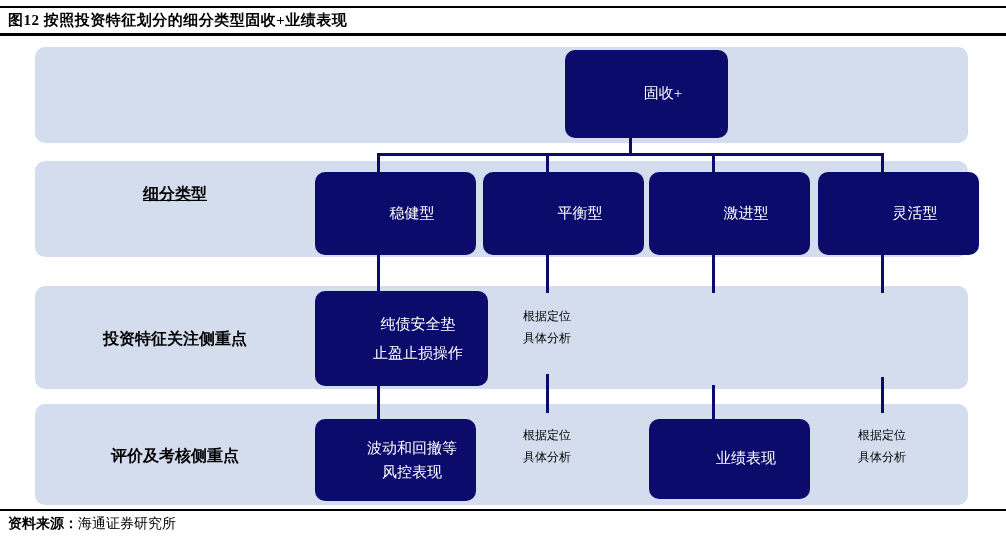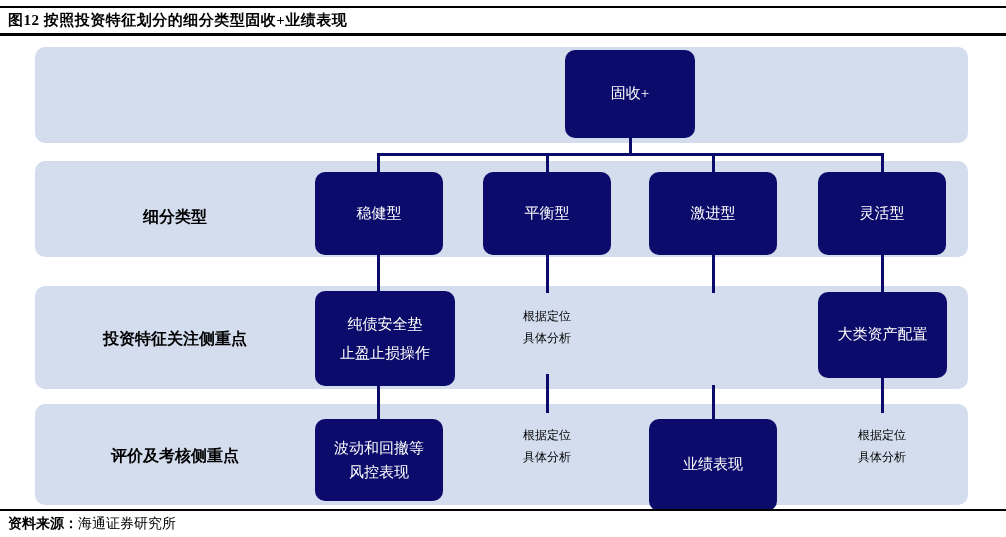--- a/index.html
+++ b/index.html
@@ -37,7 +37,7 @@
   .node {
     position:absolute; background:#0b0b6b; color:#ffffff; border-radius:10px;
     display:flex; align-items:center; justify-content:center; text-align:center;
-    font-size:15px; white-space:pre-line; line-height:1.55;
+    font-size:15px; white-space:pre-line; line-height:1.55;padding-left:33px;
   }
   .node-root  { left:565px; top:50px;  width:130px; height:88px; }
   .type-1 { left:315px; top:172px; width:128px; height:83px; }

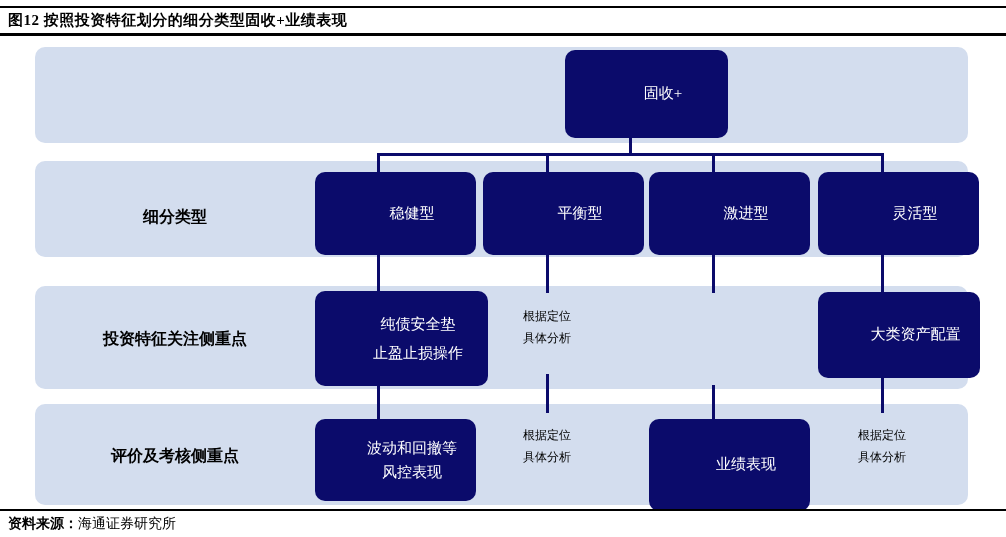--- a/index.html
+++ b/index.html
@@ -30,7 +30,7 @@
     position:absolute; left:40px; width:270px; text-align:center;
     font-size:16px; font-weight:bold; color:#000000;
   }
-  .label-types    { top:207px; }
+  .label-types    { top:184px;text-decoration:underline; }
   .label-features { top:329px; }
   .label-evals    { top:446px; }
 

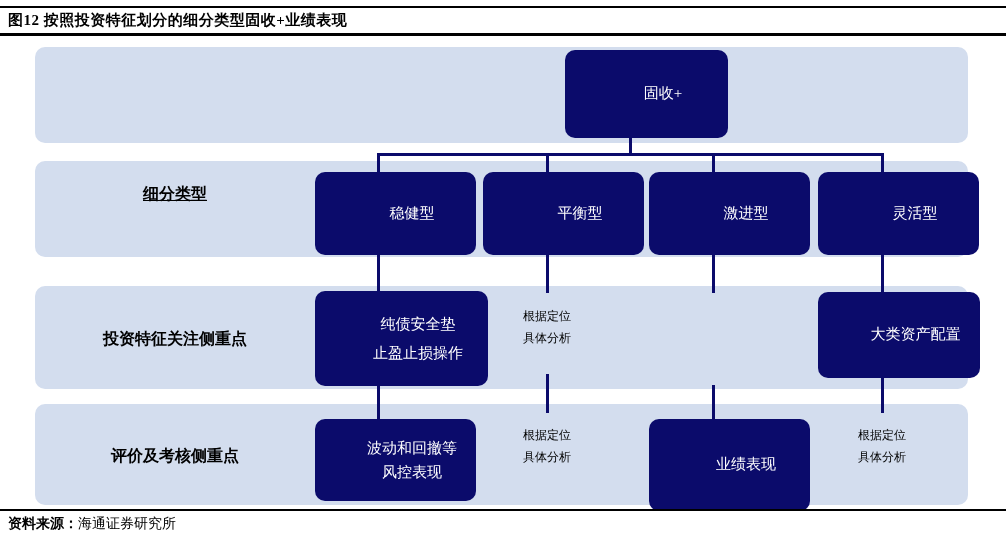--- a/index.html
+++ b/index.html
@@ -123,7 +123,6 @@
 止盈止损操作</div>
   <div class="plain plain-feat-2">根据定位
 具体分析</div>
-  <div class="node feat-4">大类资产配置</div>
 
   <div class="node eval-1">波动和回撤等
 风控表现</div>

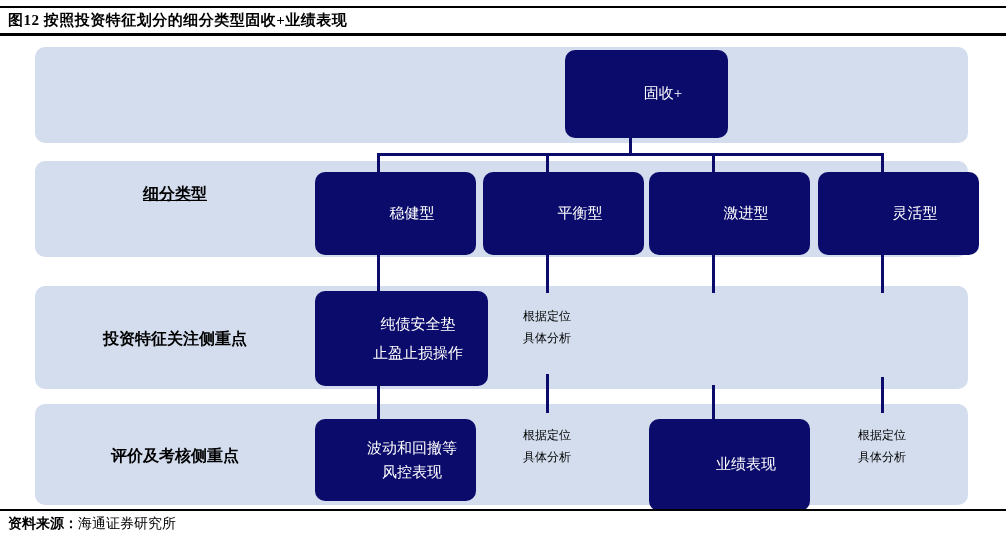--- a/index.html
+++ b/index.html
@@ -48,7 +48,7 @@
   .feat-3 { left:651px; top:290px; width:125px; height:97px; line-height:1.35; }
   .feat-4 { left:818px; top:292px; width:129px; height:86px; }
   .eval-1 { left:315px; top:419px; width:128px; height:82px; line-height:1.6; }
-  .eval-3 { left:649px; top:419px; width:128px; height:92px; }
+  .eval-3 { left:649px; top:419px; width:128px; height:80px; }
 
   .plain {
     position:absolute; width:130px; text-align:center; color:#000000;

